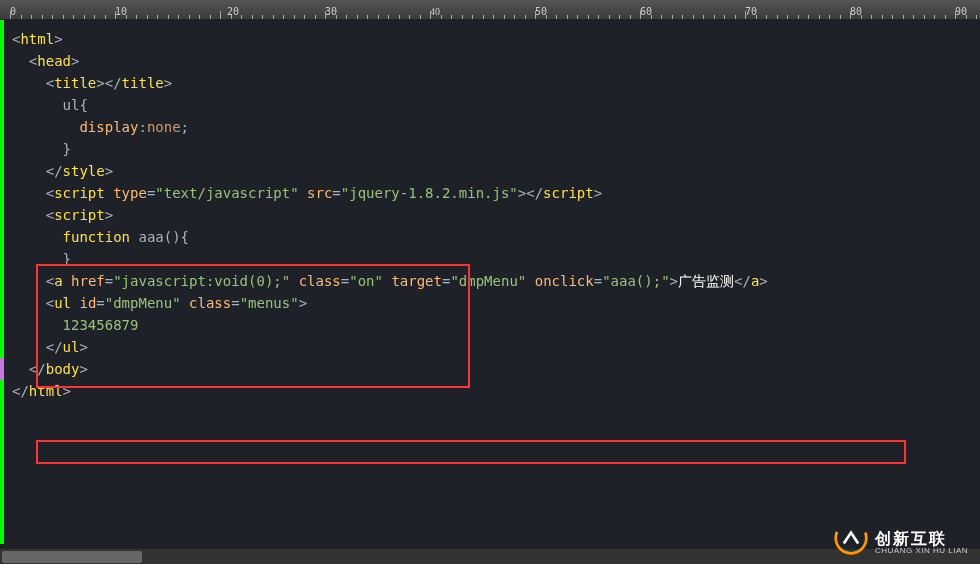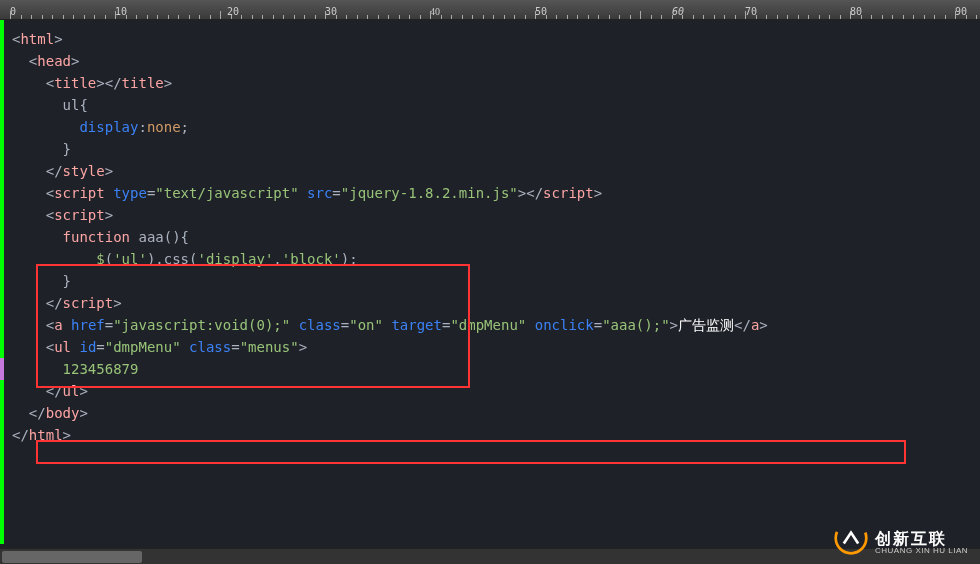--- a/index.html
+++ b/index.html
@@ -203,7 +203,7 @@
     <span class="ruler-tick" style="left: 608.5px;"></span>
     <span class="ruler-tick" style="left: 619px;"></span>
     <span class="ruler-tick" style="left: 629.5px;"></span>
-    <span class="ruler-mark" style="left: 672px; font-style: italic;">60</span>
+    <span class="ruler-mark" style="left: 640px;">60</span>
     <span class="ruler-tick major" style="left: 640px;"></span>
     <span class="ruler-tick" style="left: 650.5px;"></span>
     <span class="ruler-tick" style="left: 661px;"></span>

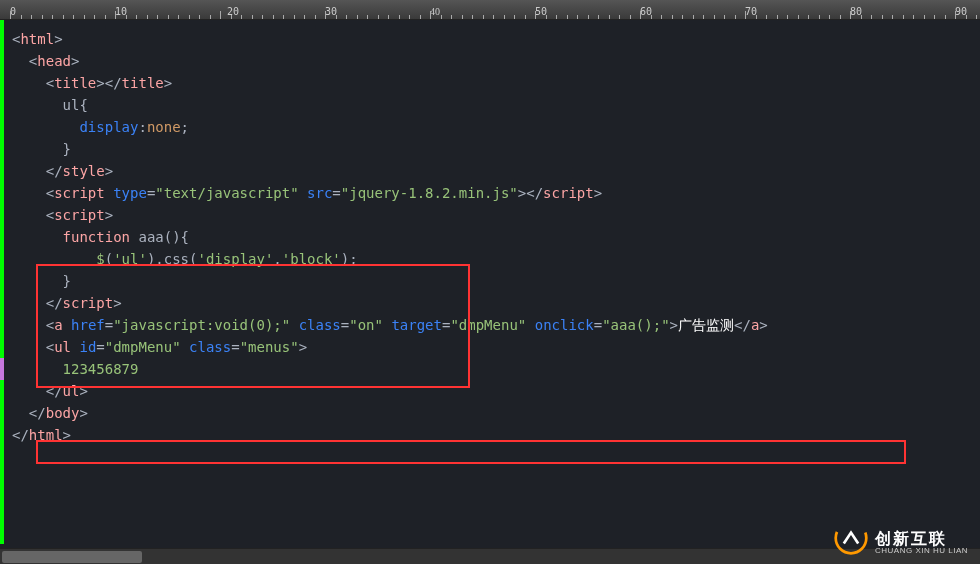--- a/index.html
+++ b/index.html
@@ -69,7 +69,7 @@
       padding-left: 6px;
     }
     .delim { color: #abb2bf; }
-    .tag { color: #fca5a5; }
+    .tag { color: #fde047; }
     .attr-name { color: #3b82f6; }
     .attr-val { color: #98c379; }
     .prop-name { color: #abb2bf; }

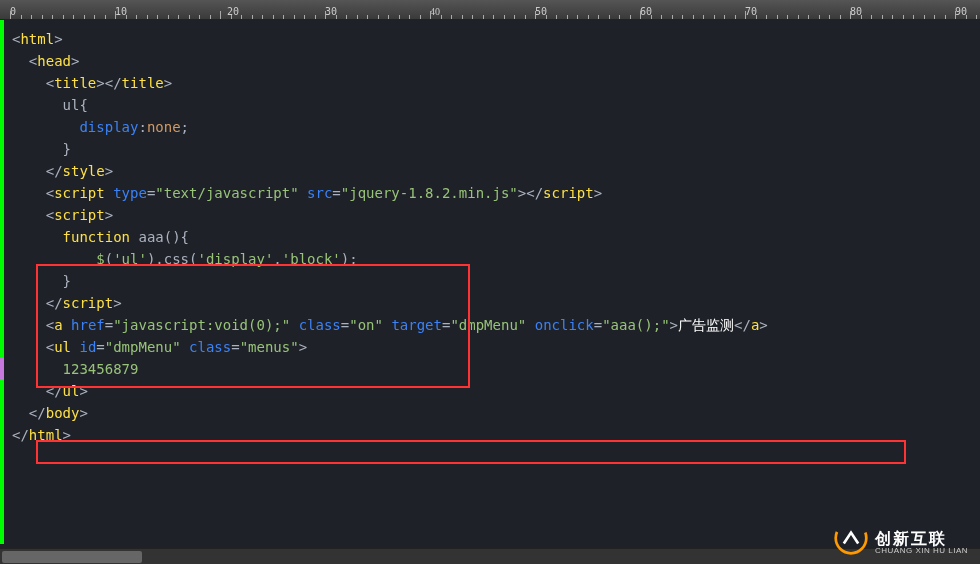--- a/index.html
+++ b/index.html
@@ -70,7 +70,7 @@
     }
     .delim { color: #abb2bf; }
     .tag { color: #fde047; }
-    .attr-name { color: #3b82f6; }
+    .attr-name { color: #fdba74; }
     .attr-val { color: #98c379; }
     .prop-name { color: #abb2bf; }
     .prop-val { color: #d19a66; }

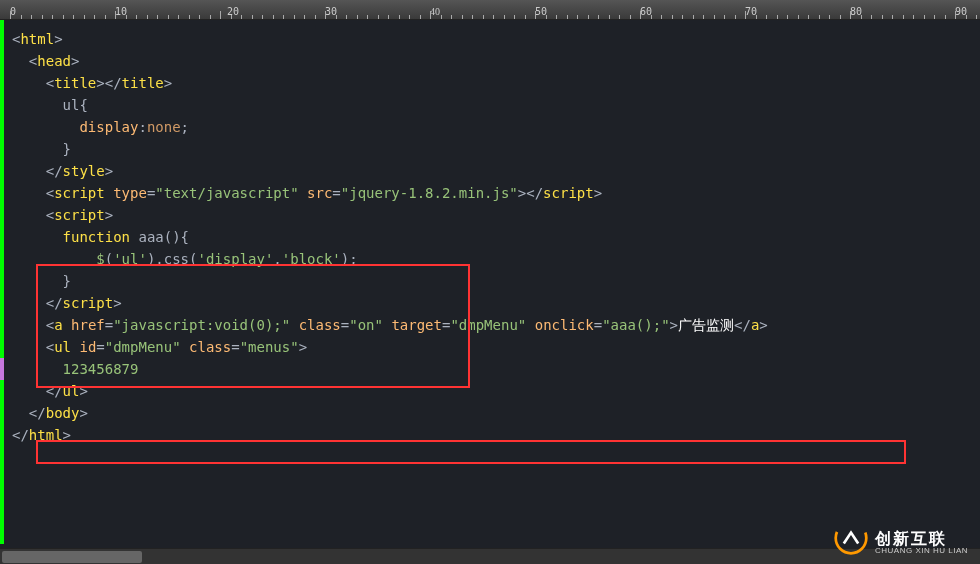--- a/index.html
+++ b/index.html
@@ -268,7 +268,6 @@
 
   <div class="line"><span>      </span><span class="tag">function</span><span> </span><span class="prop-name">aaa</span><span class="delim">()</span><span class="delim">{</span></div>
 
-  <div class="line"><span>          </span><span class="num">$</span><span class="delim">(</span><span class="str">'ul'</span><span class="delim">).</span><span class="prop-name">css</span><span class="delim">(</span><span class="str">'display'</span><span class="delim">,</span><span class="str">'block'</span><span class="delim">);</span></div>
 
   <div class="line"><span>      </span><span class="delim">}</span></div>
 

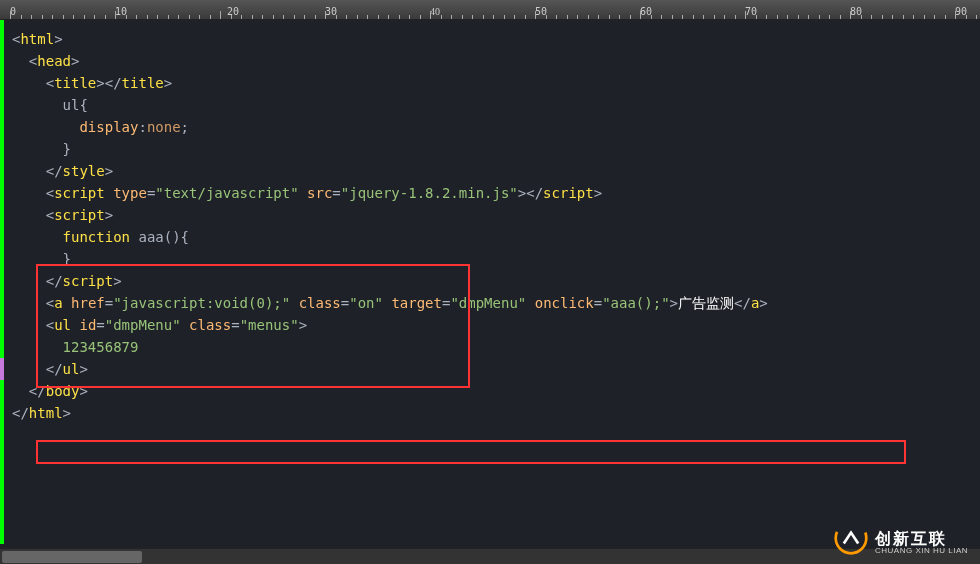--- a/index.html
+++ b/index.html
@@ -274,7 +274,6 @@
   <div class="line"><span></span></div>
 
   <div class="purple-mark" style="top:338px;"></div>
-  <div class="line"><span class="delim">    &lt;/</span><span class="tag">script</span><span class="delim">&gt;</span></div>
 
 
 

